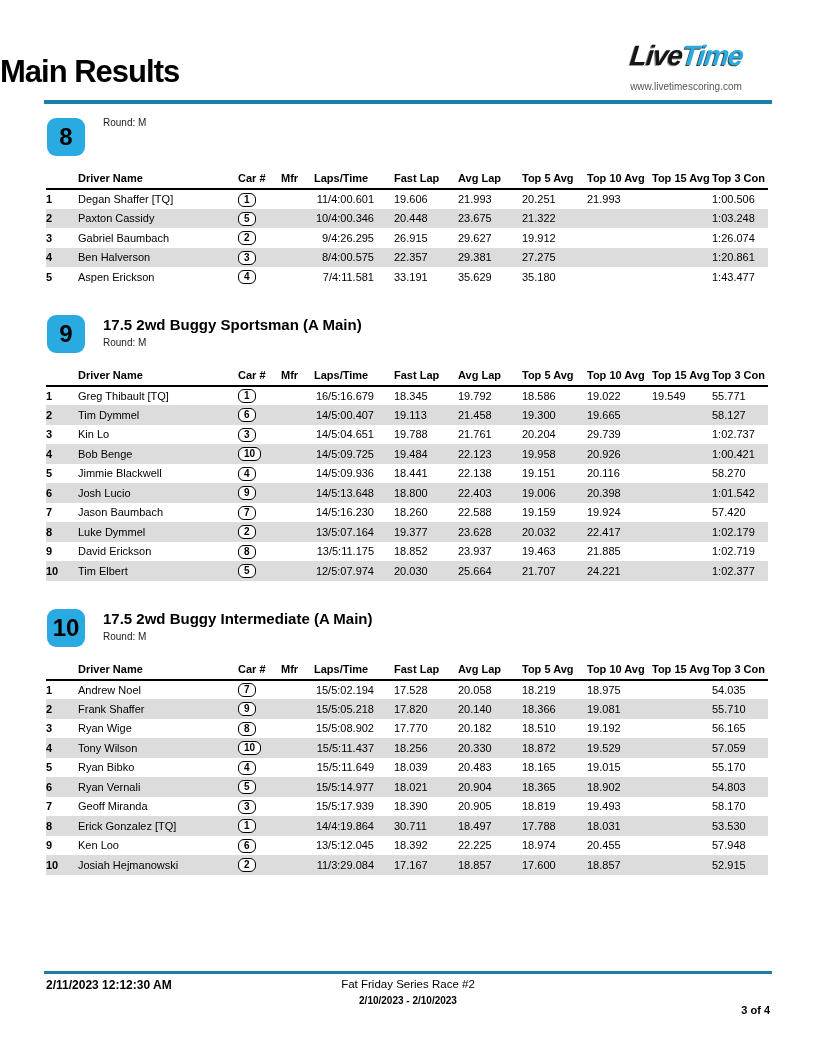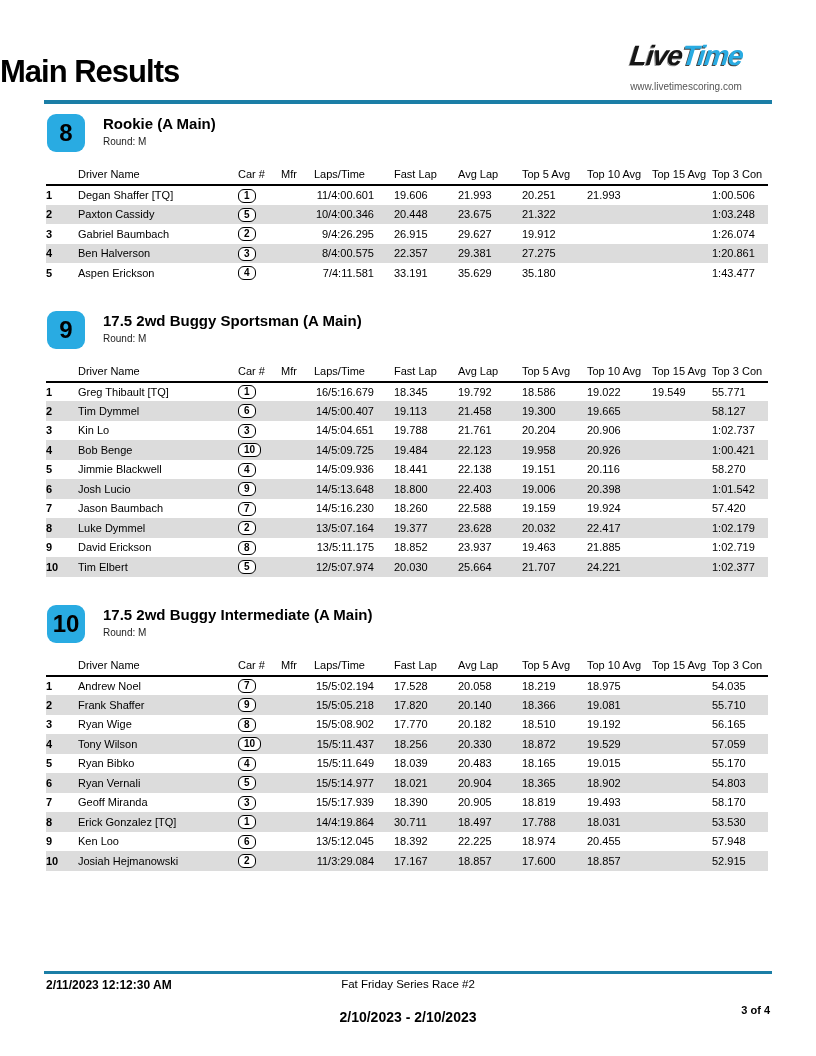--- a/index.html
+++ b/index.html
@@ -120,7 +120,6 @@
   <section class="race">
     <div class="race-header">
       <div class="badge">8</div>
-      <div class="race-title">Rookie (A Main)</div>
       <div class="race-round">Round: M</div>
     </div>
     <table class="results">

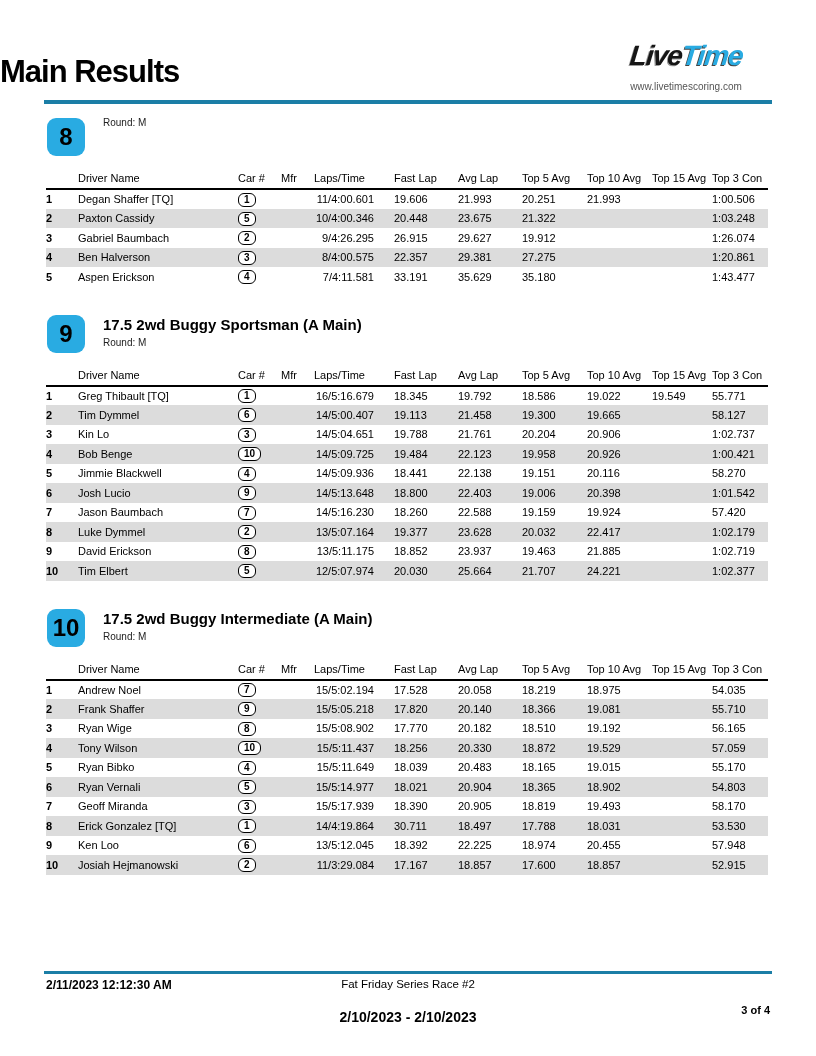--- a/index.html
+++ b/index.html
@@ -65,7 +65,7 @@
     font-size:11px;
   }
   table.results thead th{
-    text-align:left; font-weight:normal;
+    text-align:left; font-weight:bold;
     height:21px; padding:0;
     border-bottom:2px solid #000;
     white-space:nowrap;

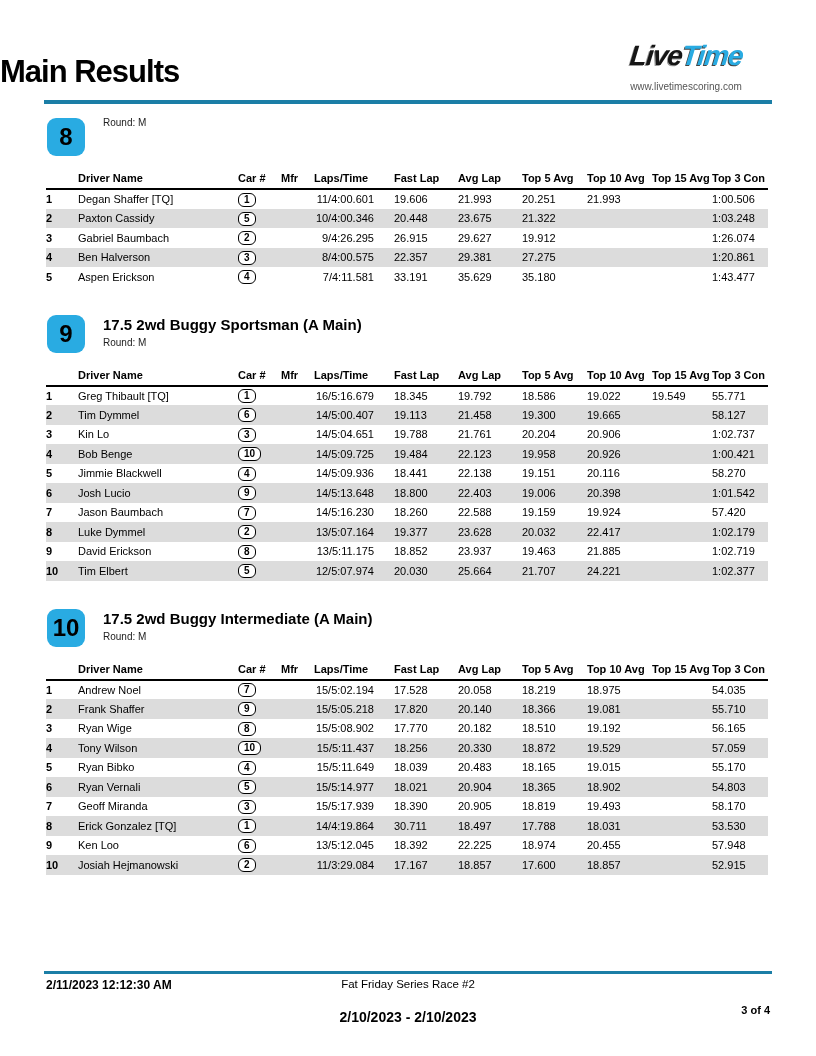--- a/index.html
+++ b/index.html
@@ -292,7 +292,7 @@
             <td class="c-fast">19.788</td>
             <td class="c-avg">21.761</td>
             <td class="c-top5">20.204</td>
-            <td class="c-top10">20.906</td>
+            <td class="c-top10">29.739</td>
             <td class="c-top15"></td>
             <td class="c-top3">1:02.737</td>
           </tr>

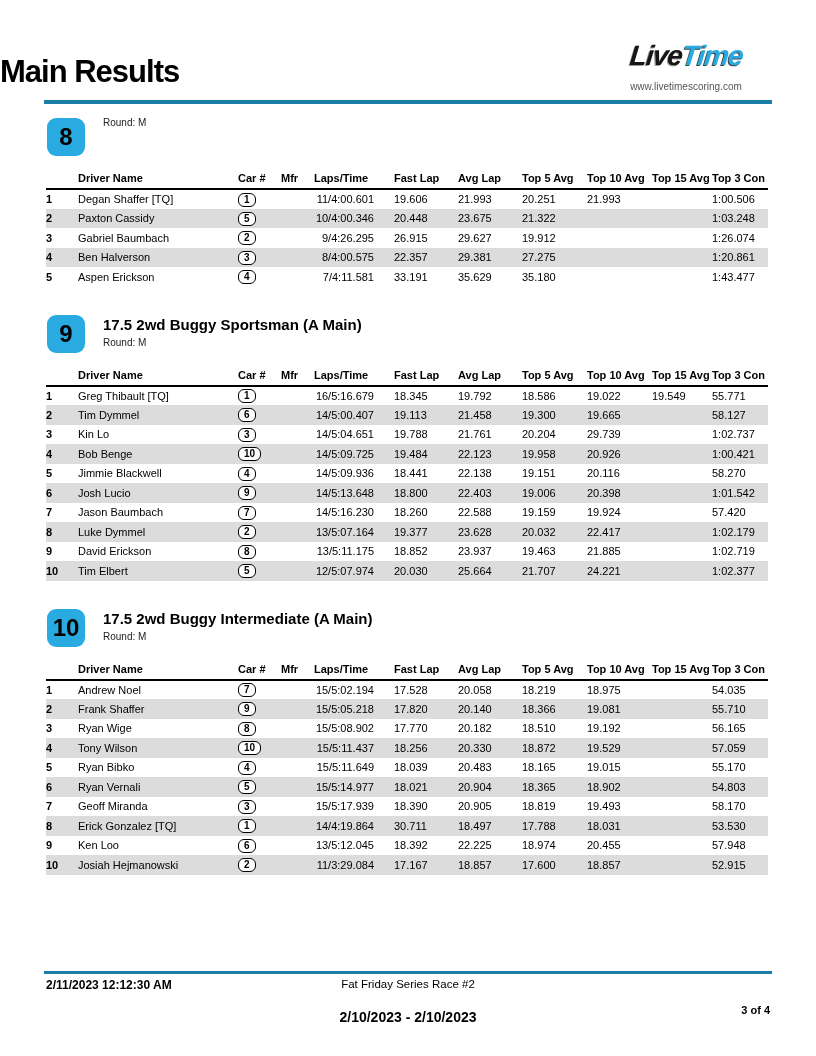--- a/index.html
+++ b/index.html
@@ -98,7 +98,7 @@
     position:absolute; top:978px; left:0; width:100%; text-align:center;
   }
   .footer-event{ font-size:11.5px; font-weight:normal; }
-  .footer-dates{ font-size:14px; font-weight:bold; margin-top:19px; }
+  .footer-dates{ font-size:10px; font-weight:bold; margin-top:5px; }
   .footer-right{
     position:absolute; top:1004px; right:46px;
     font-size:11px; font-weight:bold;

